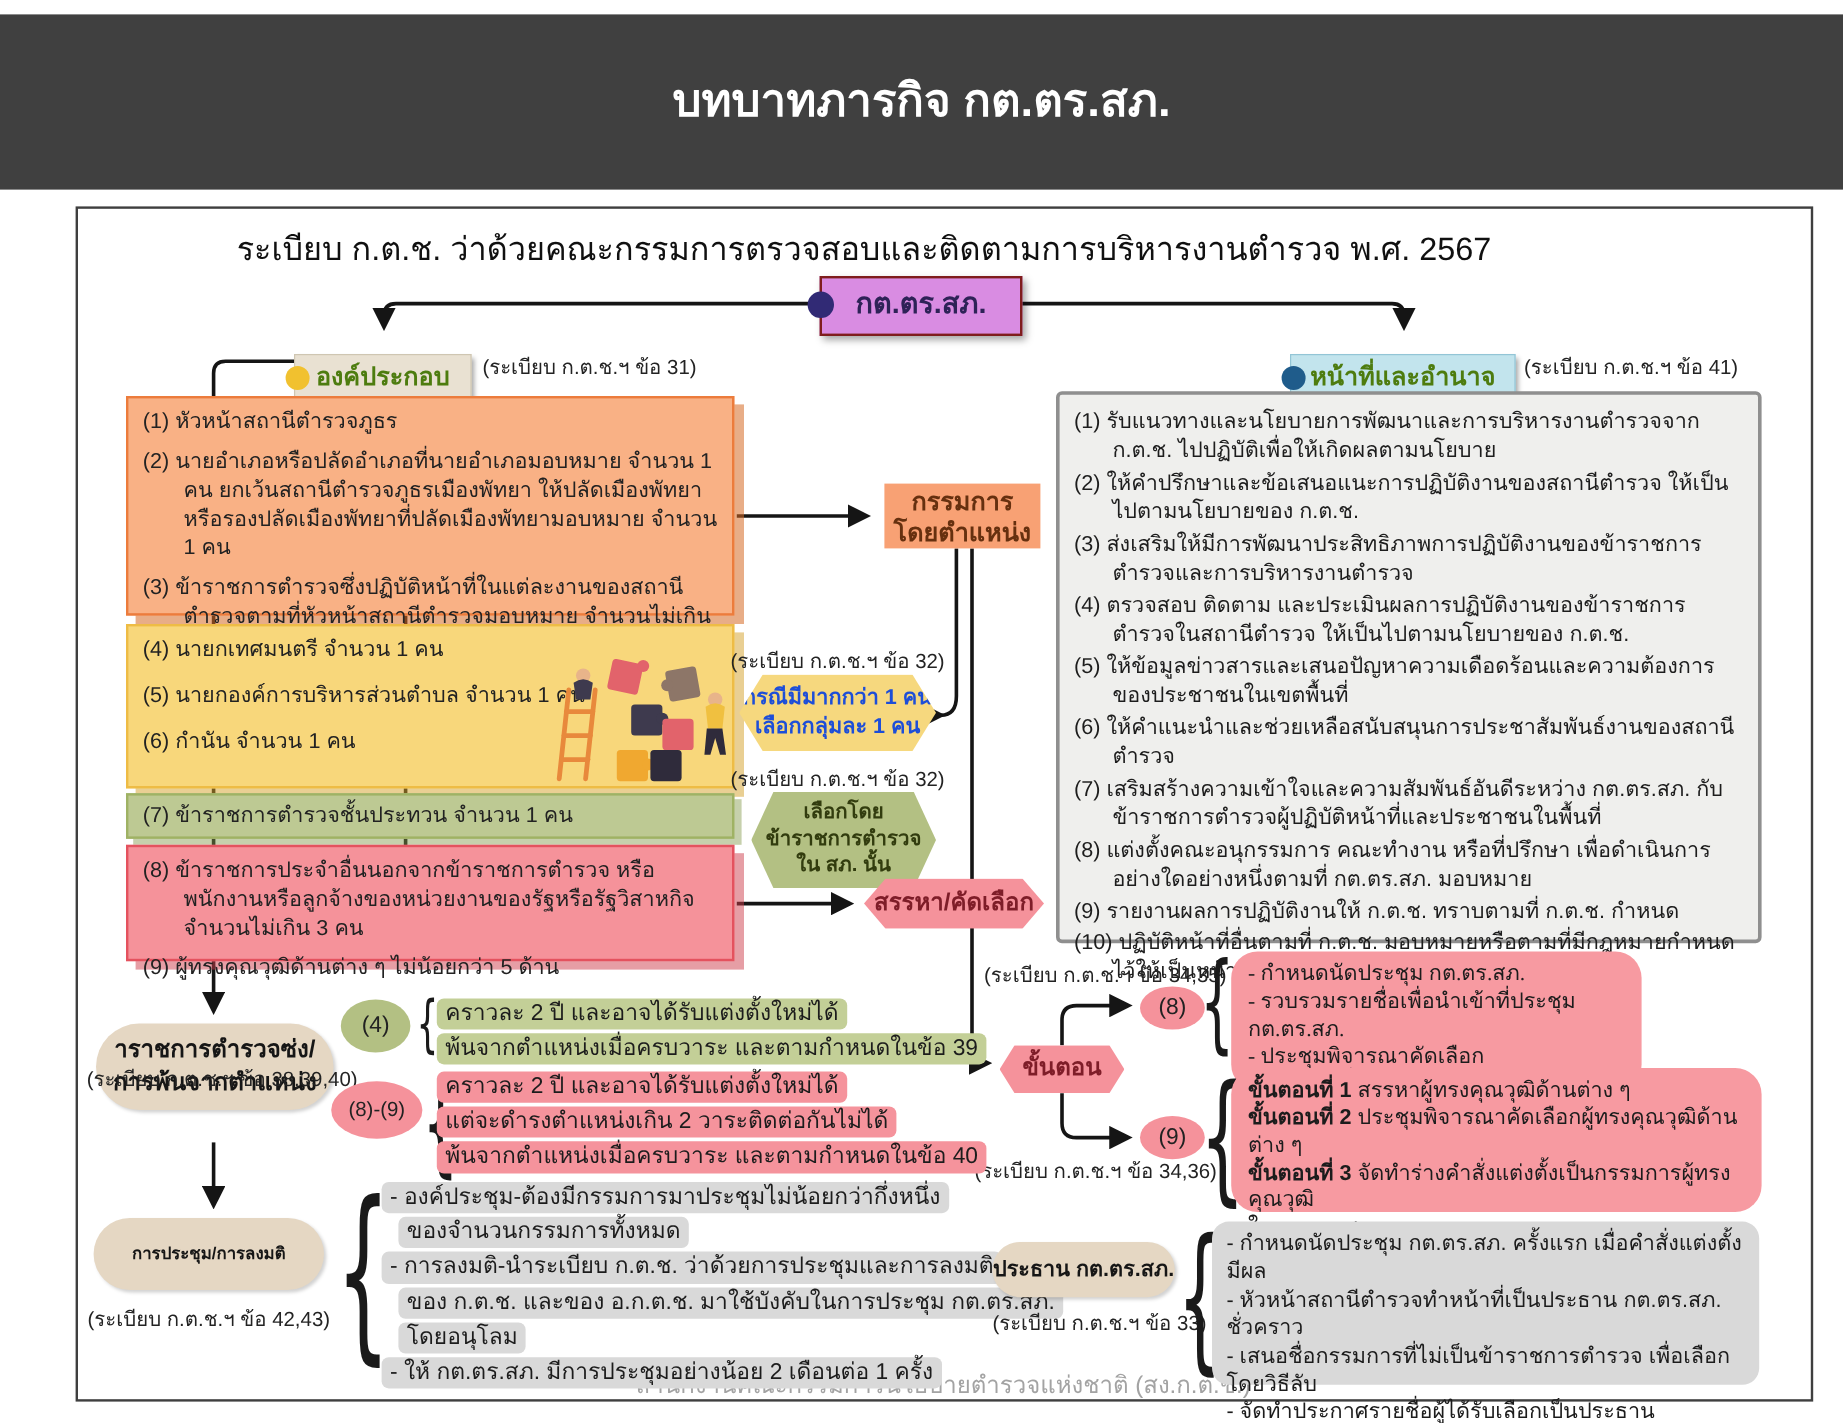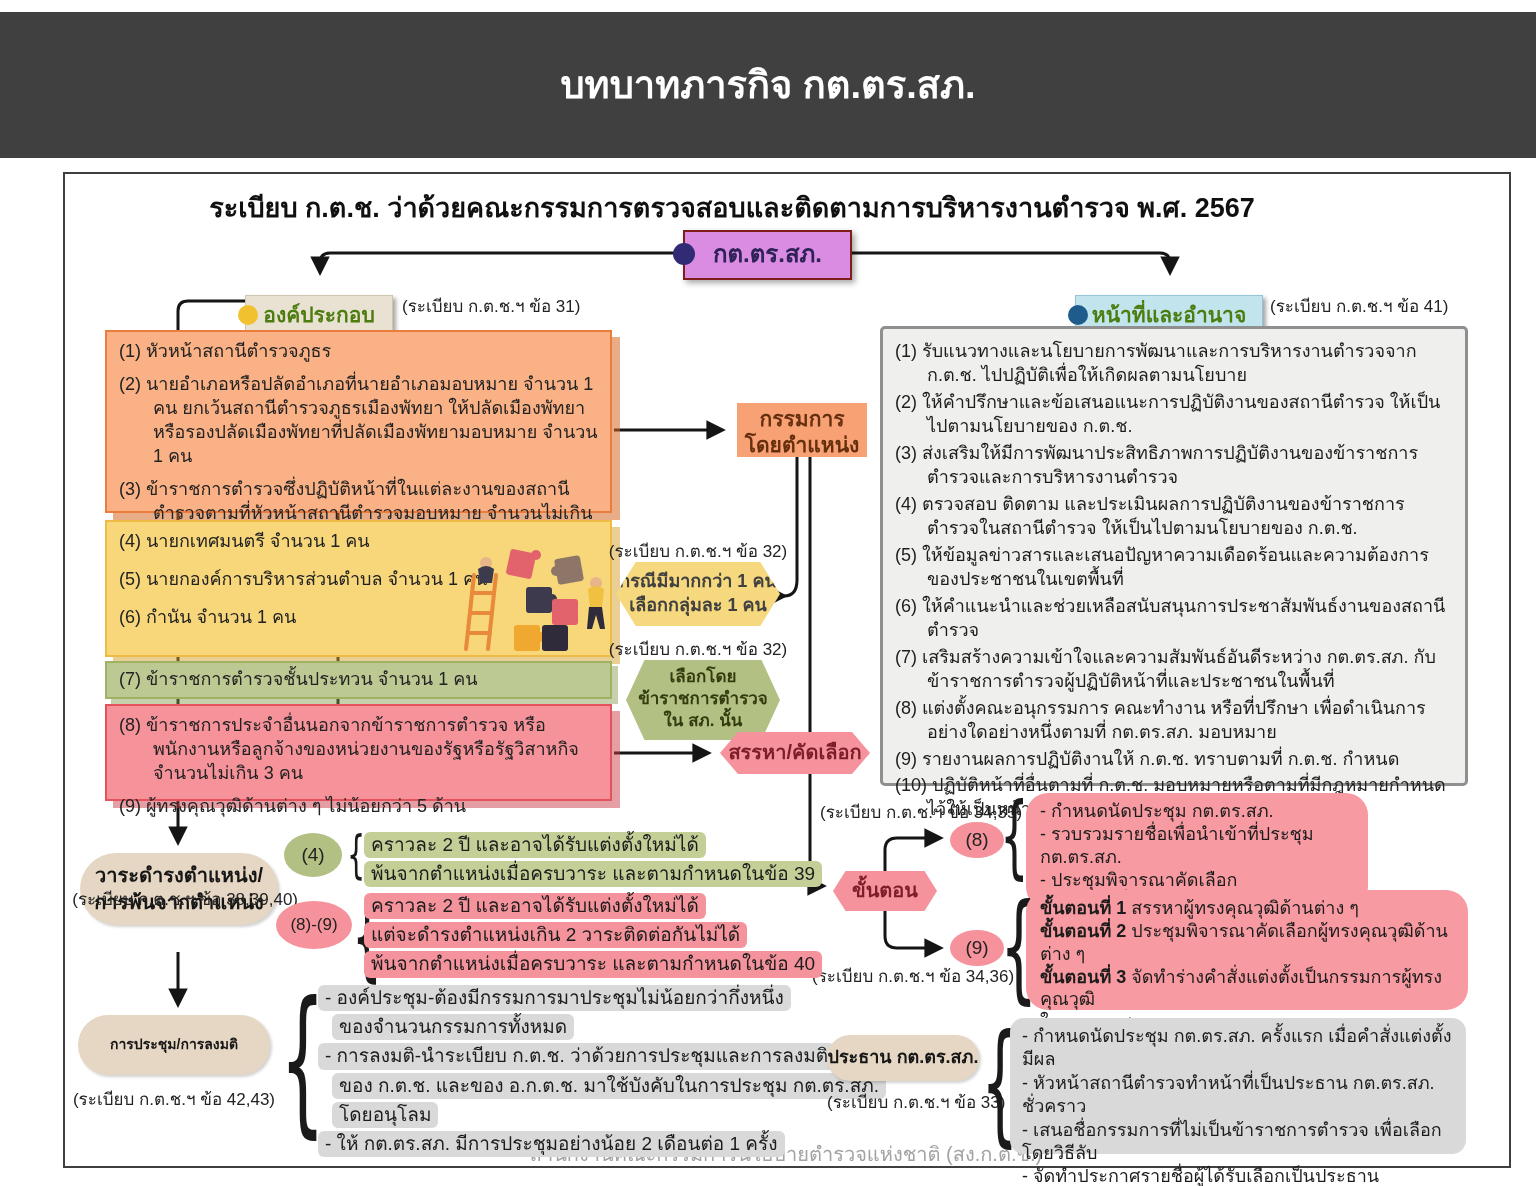--- a/index.html
+++ b/index.html
@@ -11,7 +11,7 @@
   .hdr-title{width:100%;text-align:center;line-height:146px;font-size:38px;font-weight:600;color:#ffffff;}
   
   .frame{left:63px;top:172px;width:1444px;height:992px;border:2px solid #3f3f3f;background:#fff;}
-  .heading{left:63px;top:186px;width:1314px;text-align:center;font-size:27px;font-weight:700;color:#101010;margin-left:12px;}
+  .heading{left:63px;top:186px;width:1314px;text-align:center;font-size:27px;font-weight:400;color:#101010;}
   
   .overlay{left:0;top:0;z-index:1;}
   .wm{z-index:0;opacity:.10;}

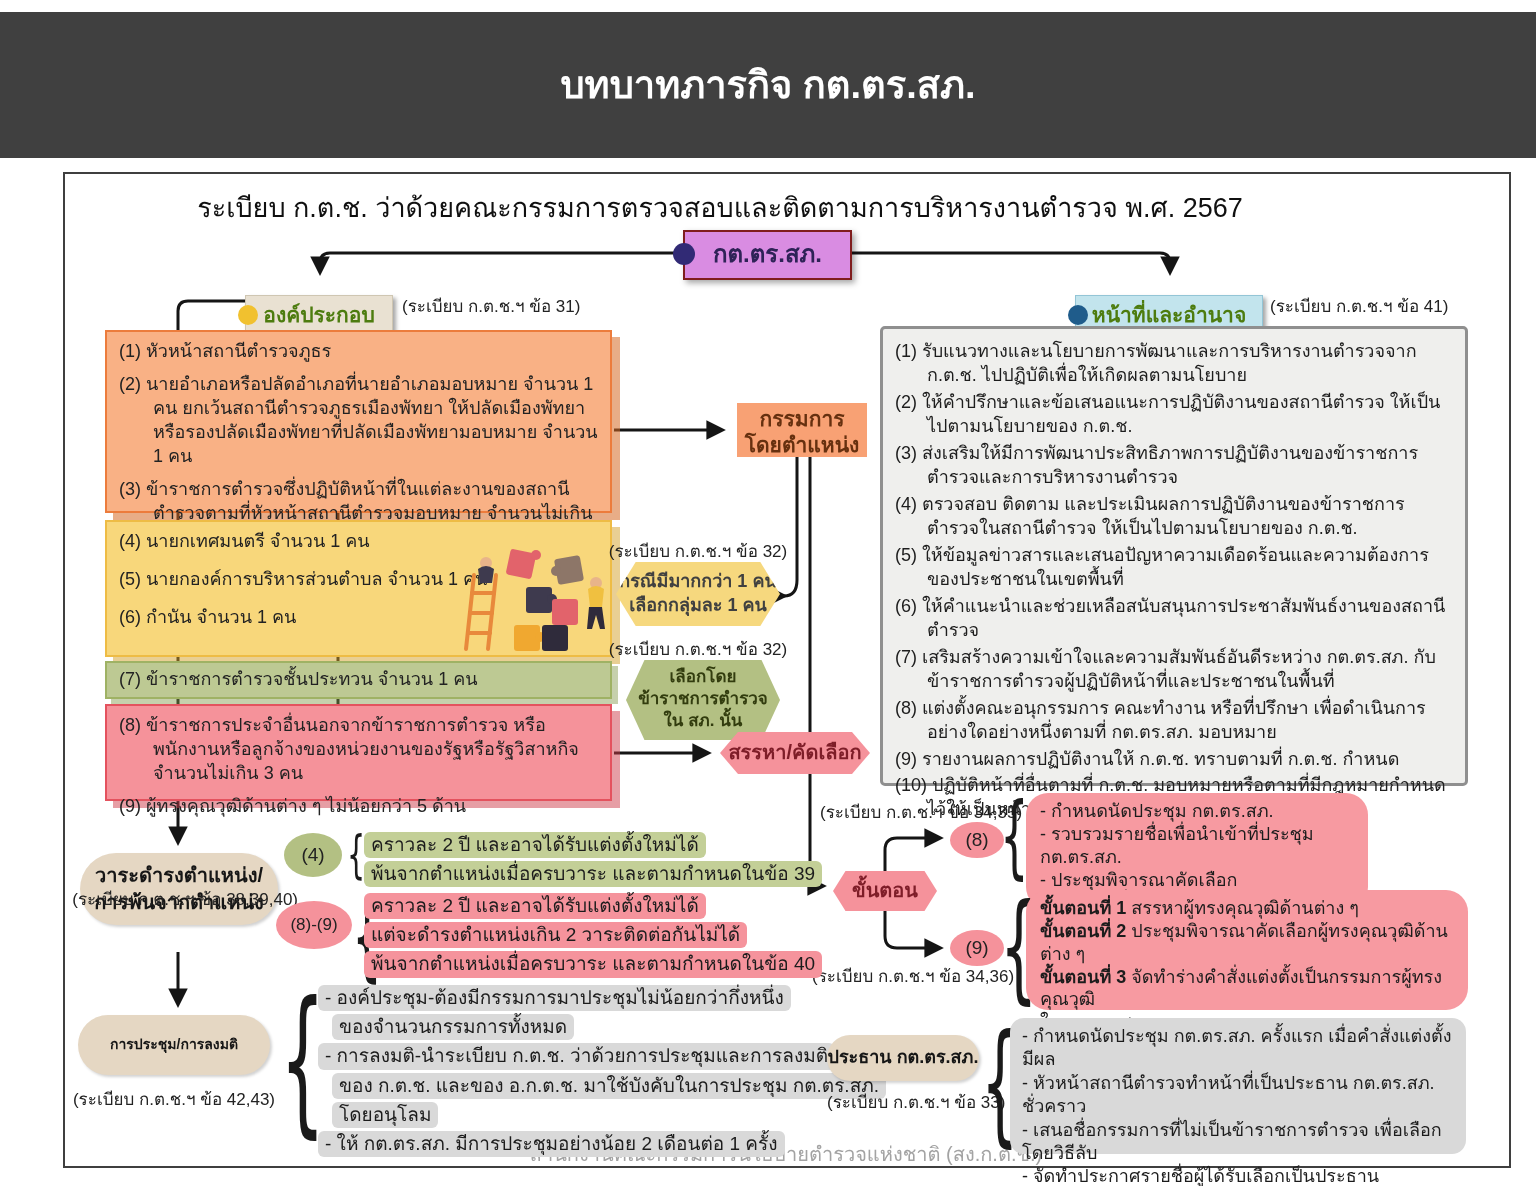--- a/index.html
+++ b/index.html
@@ -39,7 +39,7 @@
   .exoff{left:737px;top:403px;width:130px;height:54px;background:#f8a174;text-align:center;
          font-size:21px;font-weight:700;color:#66300f;line-height:1.25;padding-top:3px;box-sizing:border-box;}
   .hex{clip-path:polygon(12% 0%,88% 0%,100% 50%,88% 100%,12% 100%,0% 50%);text-align:center;font-weight:700;}
-  .hex-y{left:616px;top:562px;width:164px;height:64px;background:#f6d87e;color:#404040;font-size:18px;line-height:1.35;padding-top:7px;box-sizing:border-box;}
+  .hex-y{left:616px;top:562px;width:164px;height:64px;background:#f6d87e;color:#1d4ed8;font-size:18px;line-height:1.35;padding-top:7px;box-sizing:border-box;}
   .hex-g{left:626px;top:660px;width:154px;height:80px;background:#b3c083;color:#323c0e;font-size:17px;line-height:1.3;padding-top:6px;box-sizing:border-box;}
   .hex-p1{left:720px;top:732px;width:150px;height:42px;background:#f5929b;color:#7e1d28;font-size:20px;line-height:40px;}
   .hex-p2{left:833px;top:871px;width:104px;height:40px;background:#f5929b;color:#7e1d28;font-size:20px;line-height:38px;}

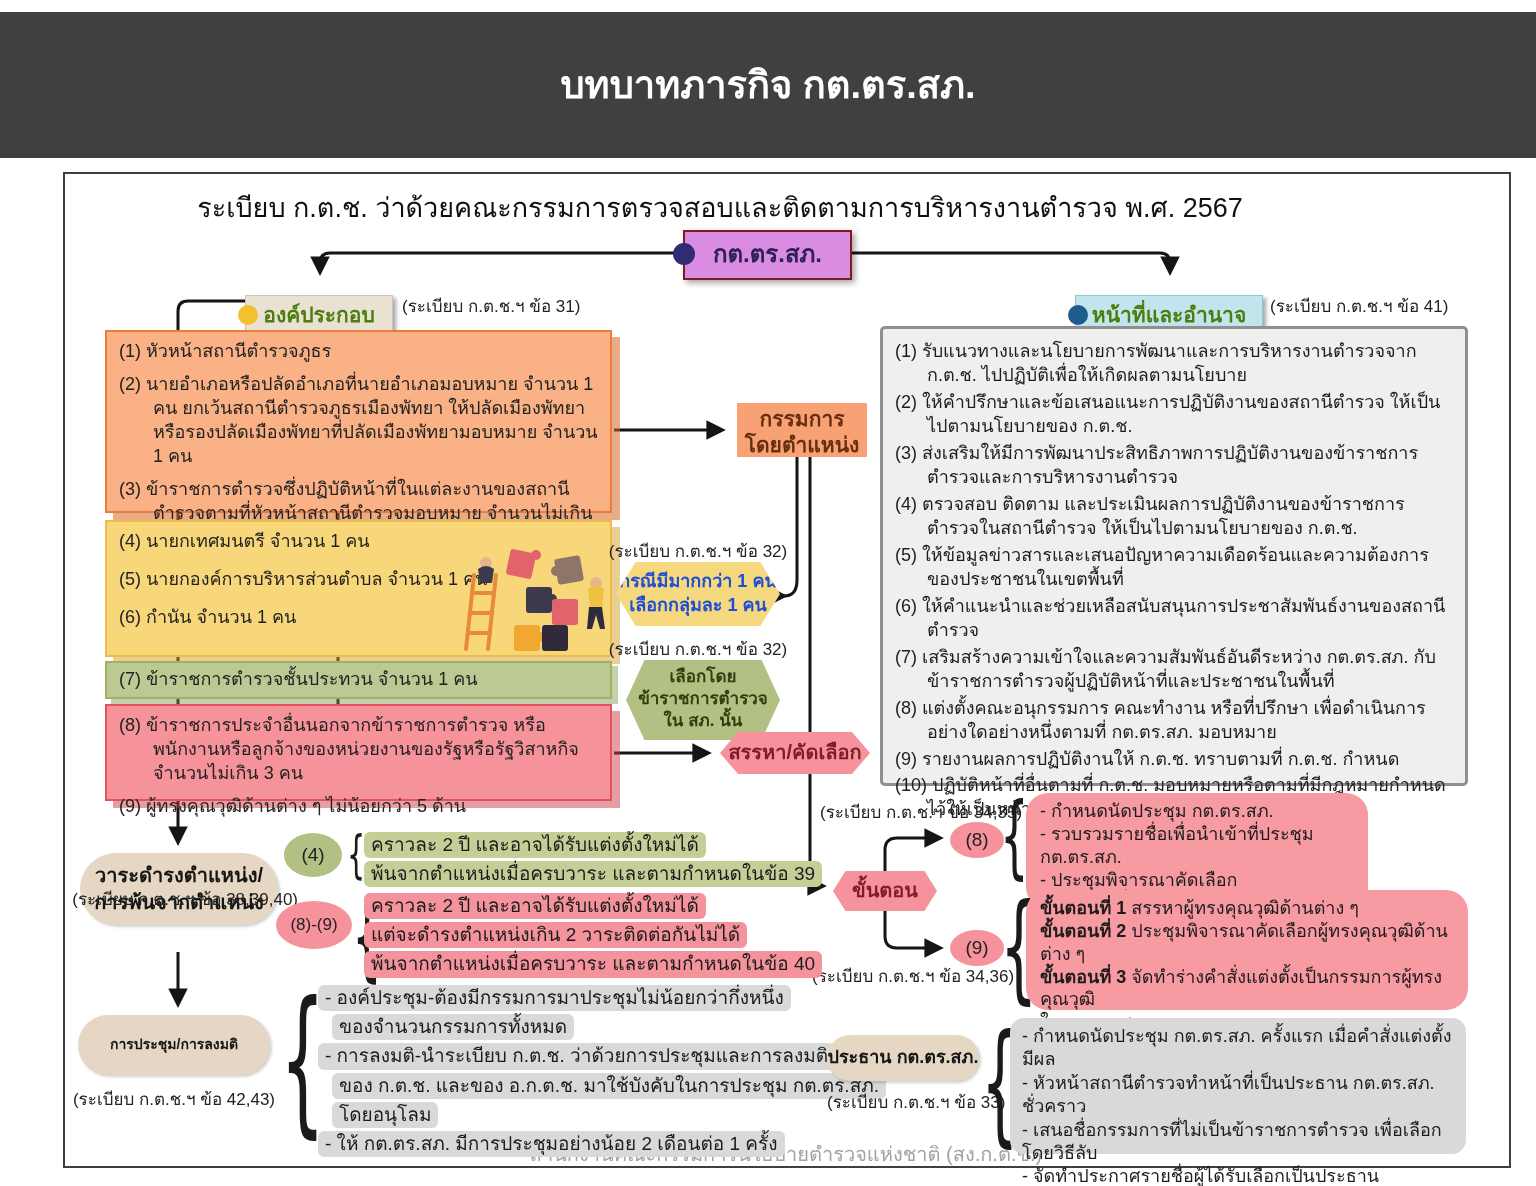--- a/index.html
+++ b/index.html
@@ -219,7 +219,7 @@
   <div class="abs ref lv2" style="left:820px;top:798px;width:190px;text-align:center;">(ระเบียบ ก.ต.ช.ฯ ข้อ 34,35)</div>
   <div class="abs ell e-8 lv2">(8)</div>
   <div class="abs brace" style="left:1000px;top:795px;font-size:90px;transform:scale(.5,1);">{</div>
-  <div class="abs pinkbub lv2" style="left:1026px;top:793px;width:342px;height:116px;">
+  <div class="abs pinkbub lv2" style="left:1026px;top:793px;width:342px;height:116px;font-family:Liberation Serif, serif;">
     <div>- กำหนดนัดประชุม กต.ตร.สภ.</div>
     <div>- รวบรวมรายชื่อเพื่อนำเข้าที่ประชุม กต.ตร.สภ.</div>
     <div>- ประชุมพิจารณาคัดเลือก</div>

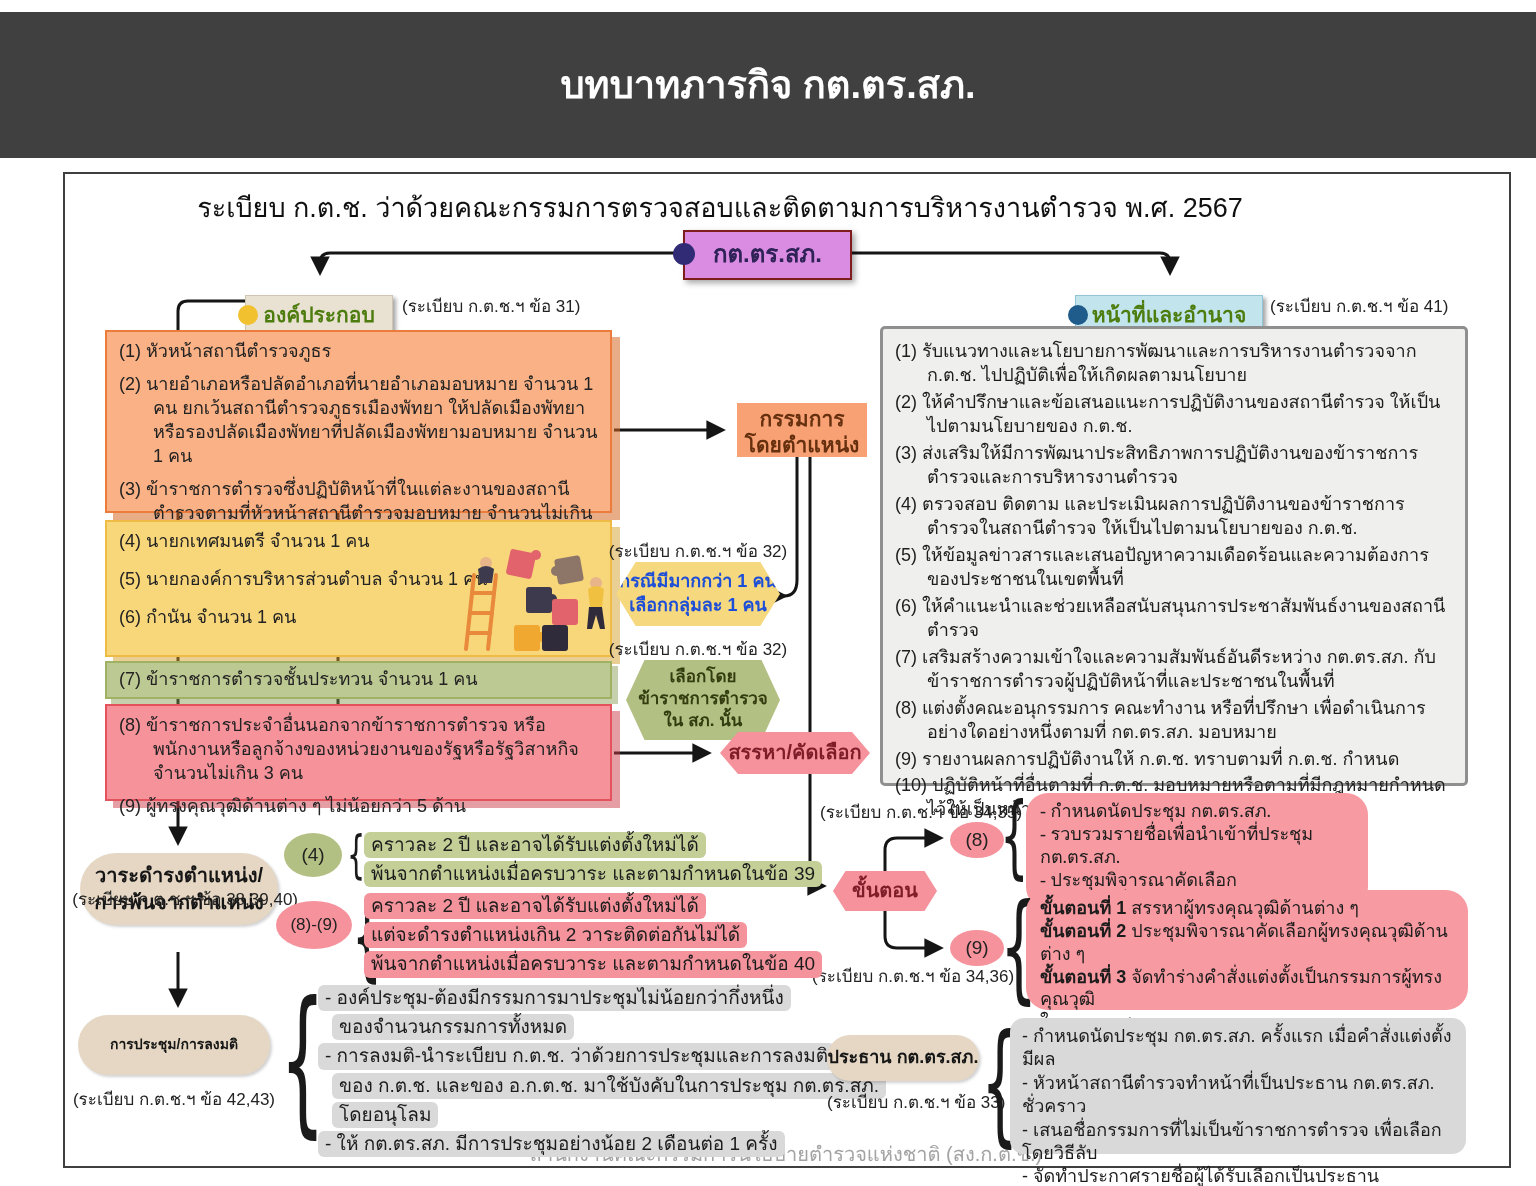--- a/index.html
+++ b/index.html
@@ -239,7 +239,7 @@
   </div>
 
   <div class="abs beige bb-tenure lv2">
-    <div>วาระดำรงตำแหน่ง/</div>
+    <div>าราชการตำรวจซ่ง/</div>
     <div>การพ้นจากตำแหน่ง</div>
   </div>
   <div class="abs ref lv2" style="left:60px;top:885px;width:238px;text-align:right;">(ระเบียบ ก.ต.ช.ฯ ข้อ 38,39,40)</div>

